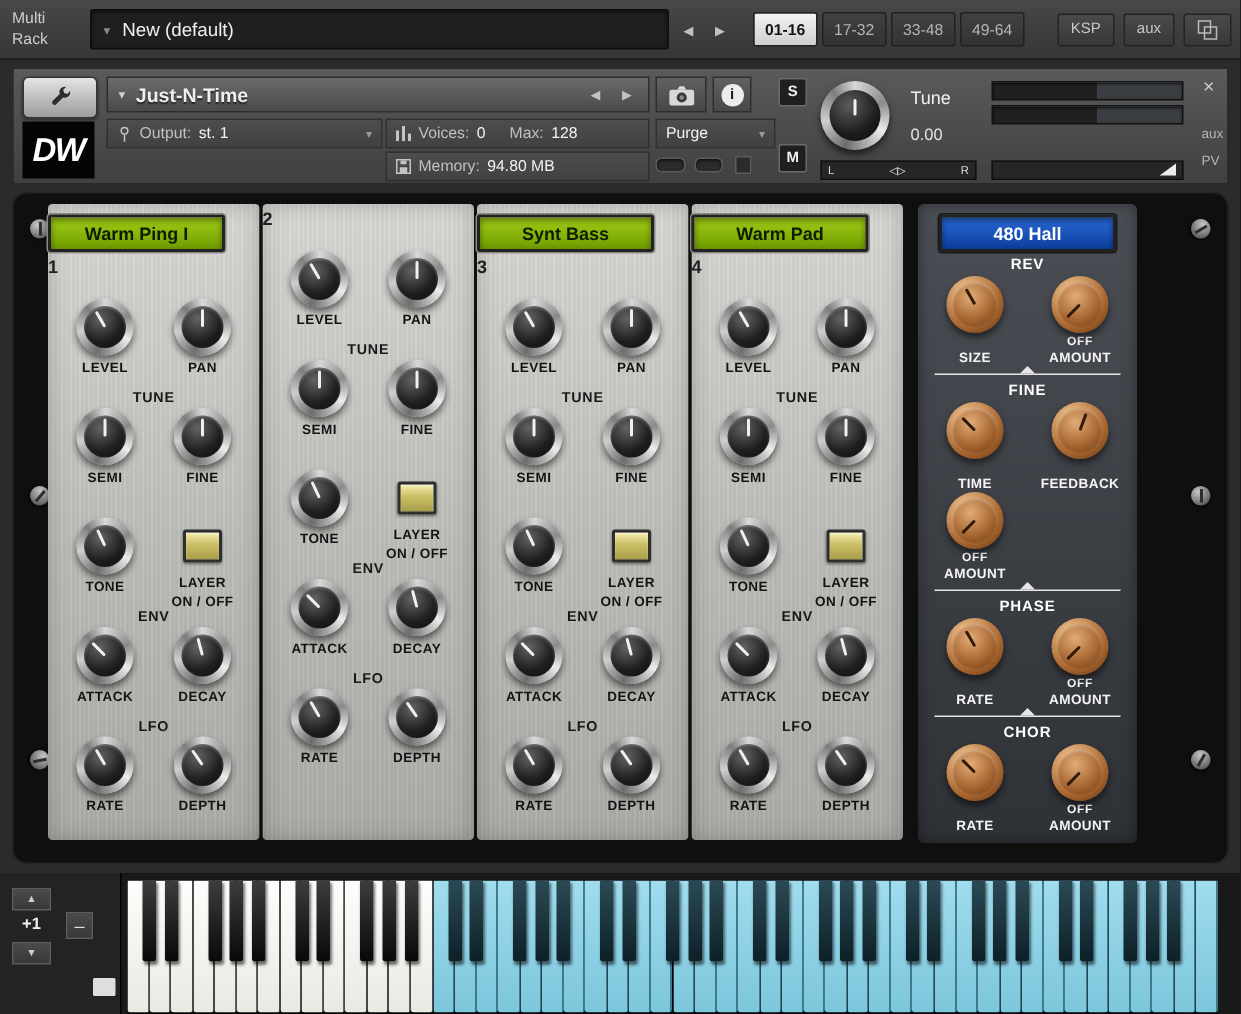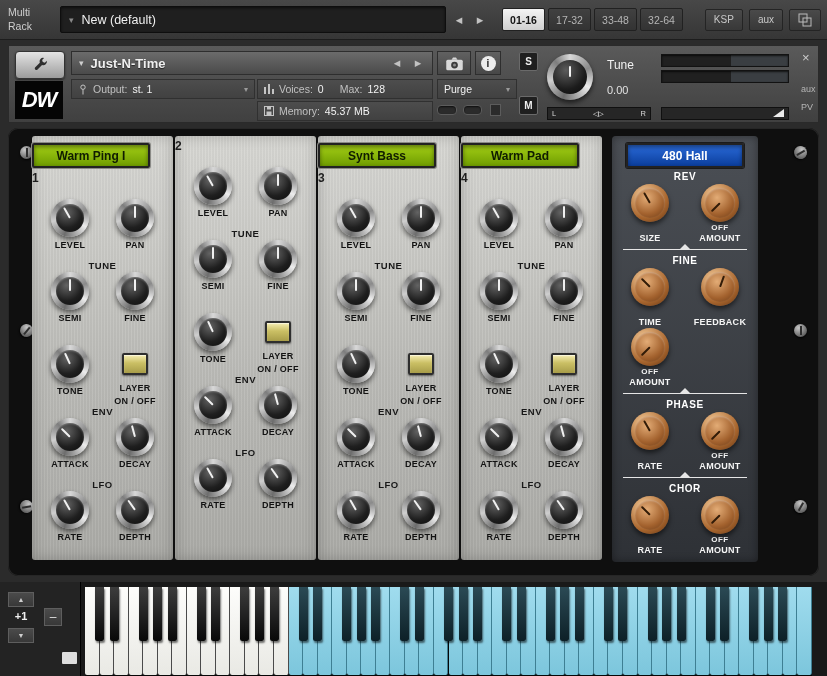--- a/index.html
+++ b/index.html
@@ -122,7 +122,7 @@
         <div class="pagebtn sel">01-16</div>
         <div class="pagebtn">17-32</div>
         <div class="pagebtn">33-48</div>
-        <div class="pagebtn">32-64</div>
+        <div class="pagebtn">49-64</div>
       </div>
     <div class="tb-spacer"></div>
     <div class="tbbtn">KSP</div>

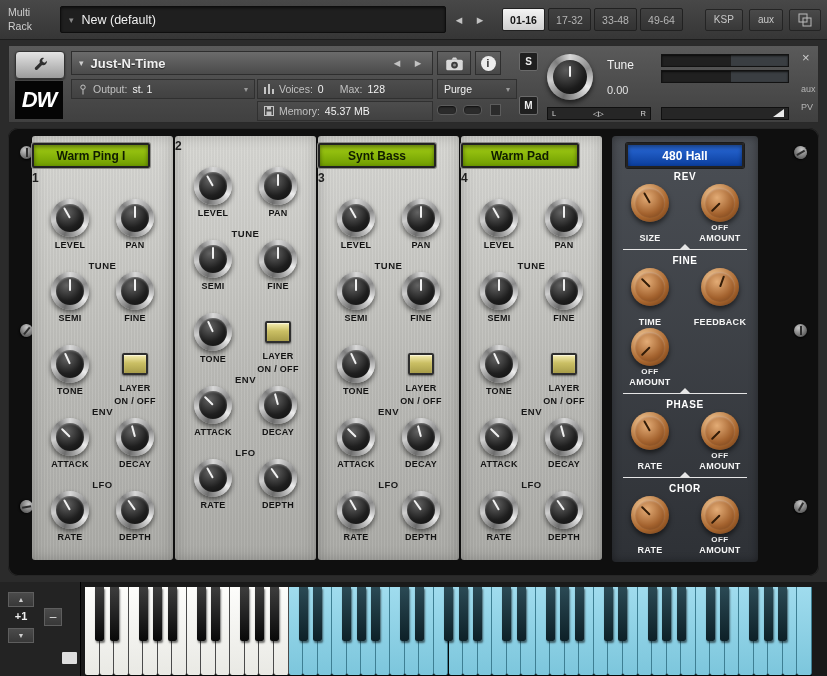--- a/index.html
+++ b/index.html
@@ -211,7 +211,7 @@
           </svg>
         </span>
       <span>Memory:</span>
-      <span class="val">45.37 MB</span>
+      <span class="val">94.80 MB</span>
     </div>
     <div class="pillrow">
       <div class="pill"></div>

